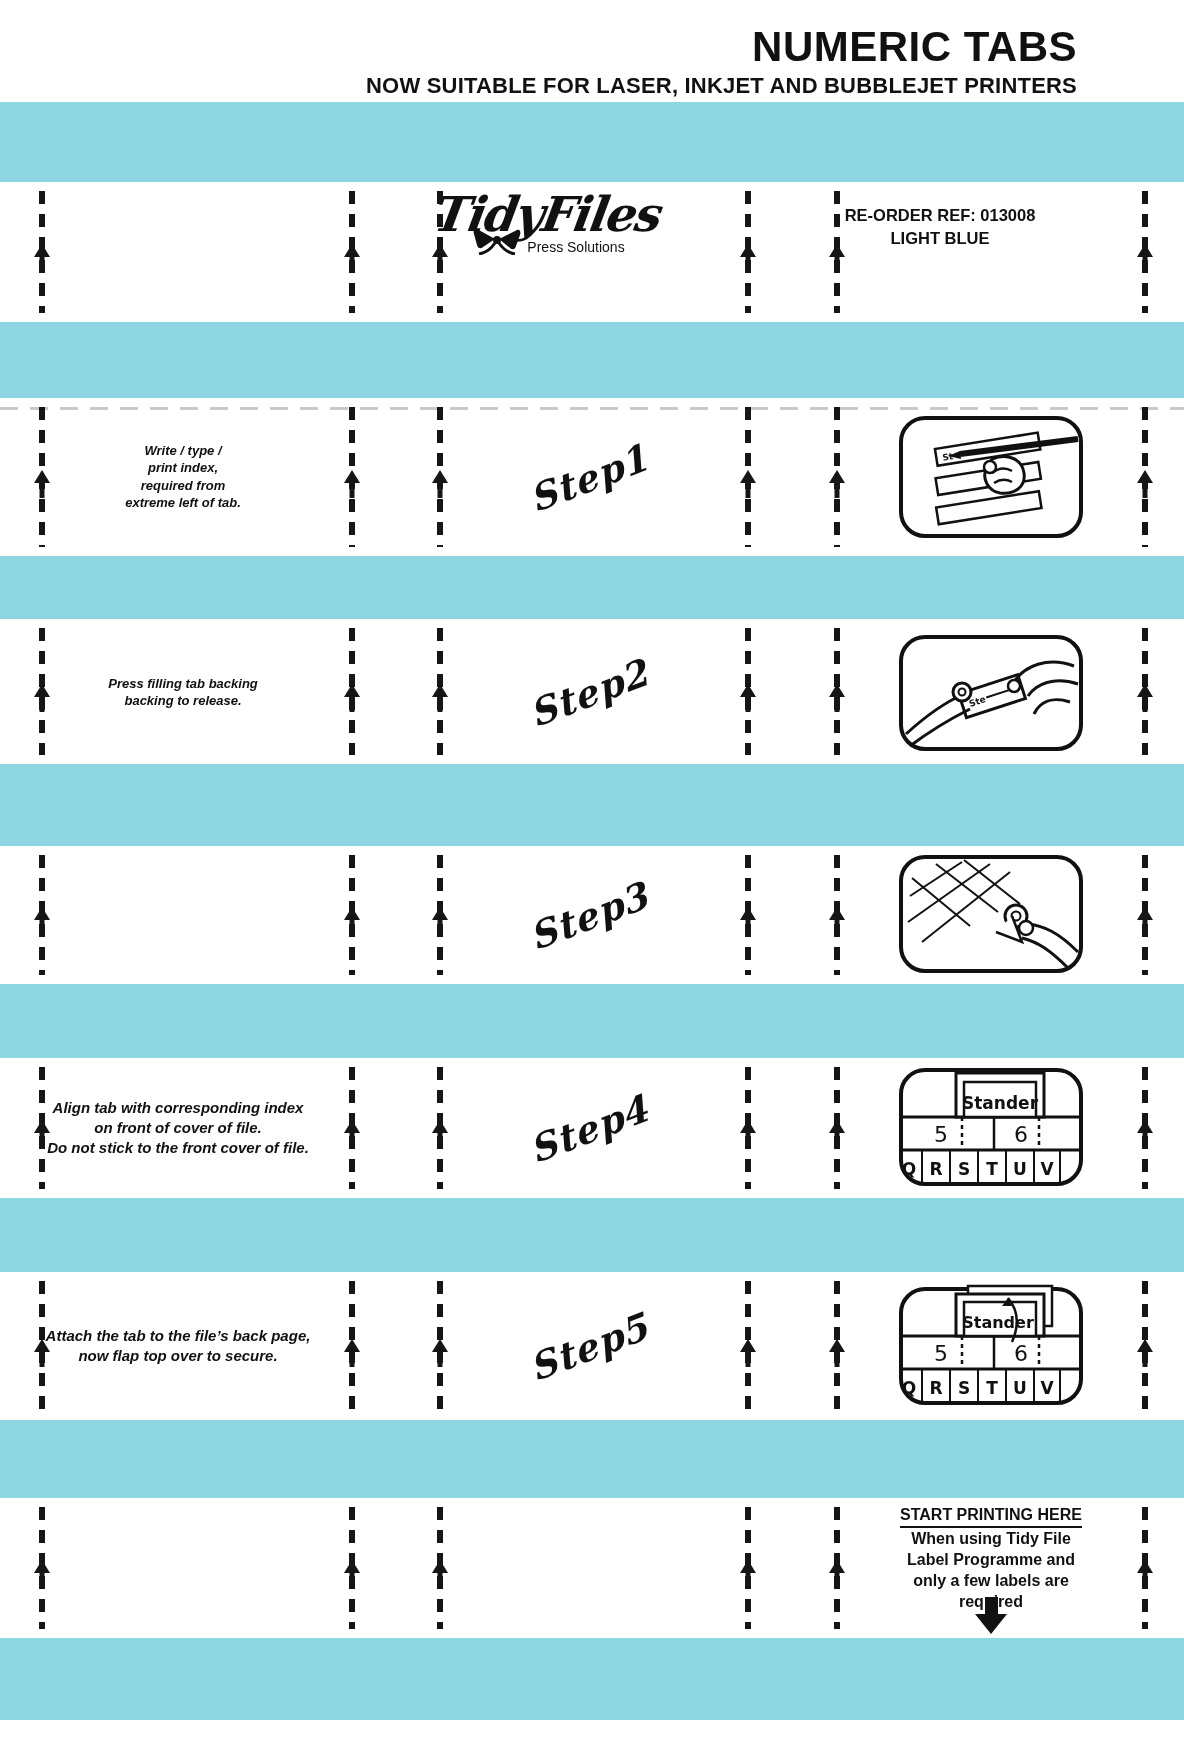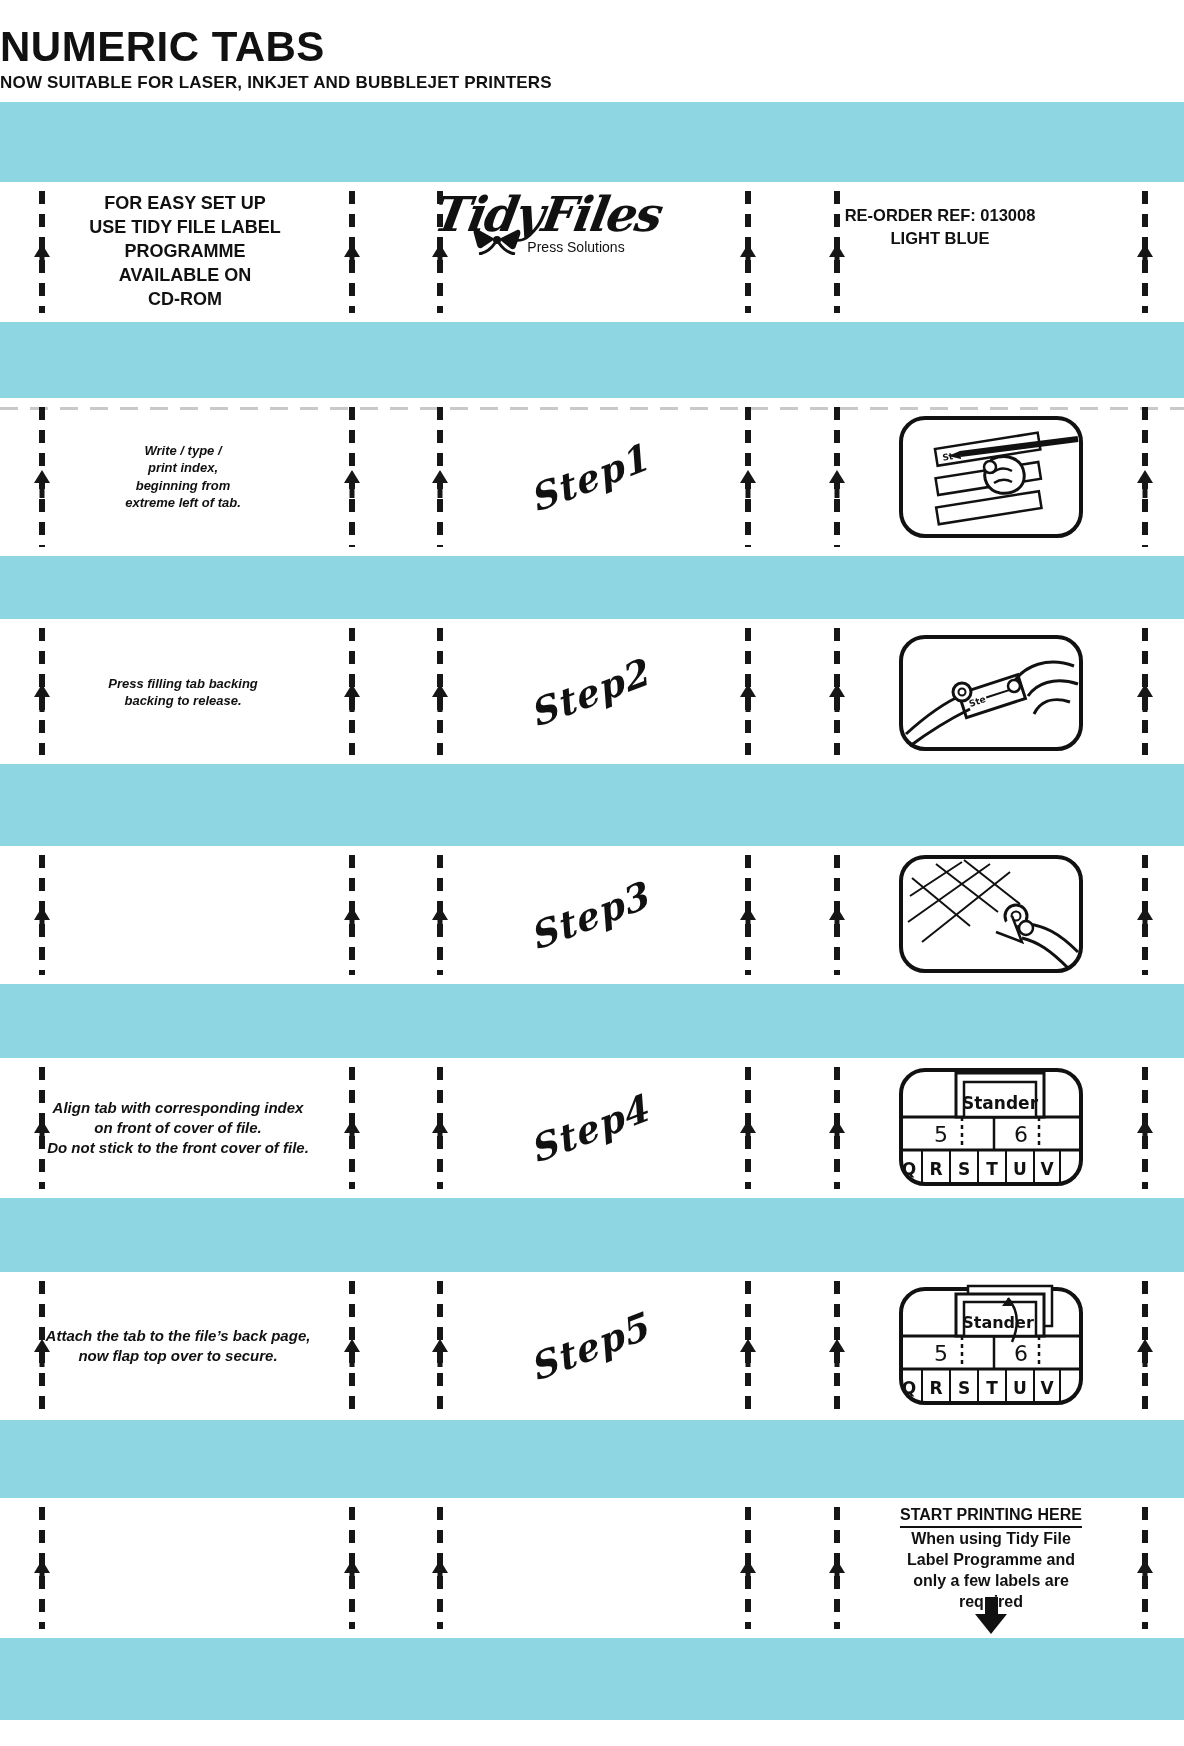--- a/index.html
+++ b/index.html
@@ -9,7 +9,7 @@
     font-family:"Liberation Sans",sans-serif;color:var(--ink);
   }
   
-  .header{position:absolute;top:0;left:0;width:1062px;height:102px;text-align:left;}
+  .header{position:absolute;top:0;left:15px;width:1062px;height:102px;text-align:right;}
   .title{font-size:42px;font-weight:bold;letter-spacing:.5px;margin-top:26px;line-height:1;}
   .subtitle{font-size:17px;font-weight:bold;margin-top:5px;letter-spacing:.2px;}
   

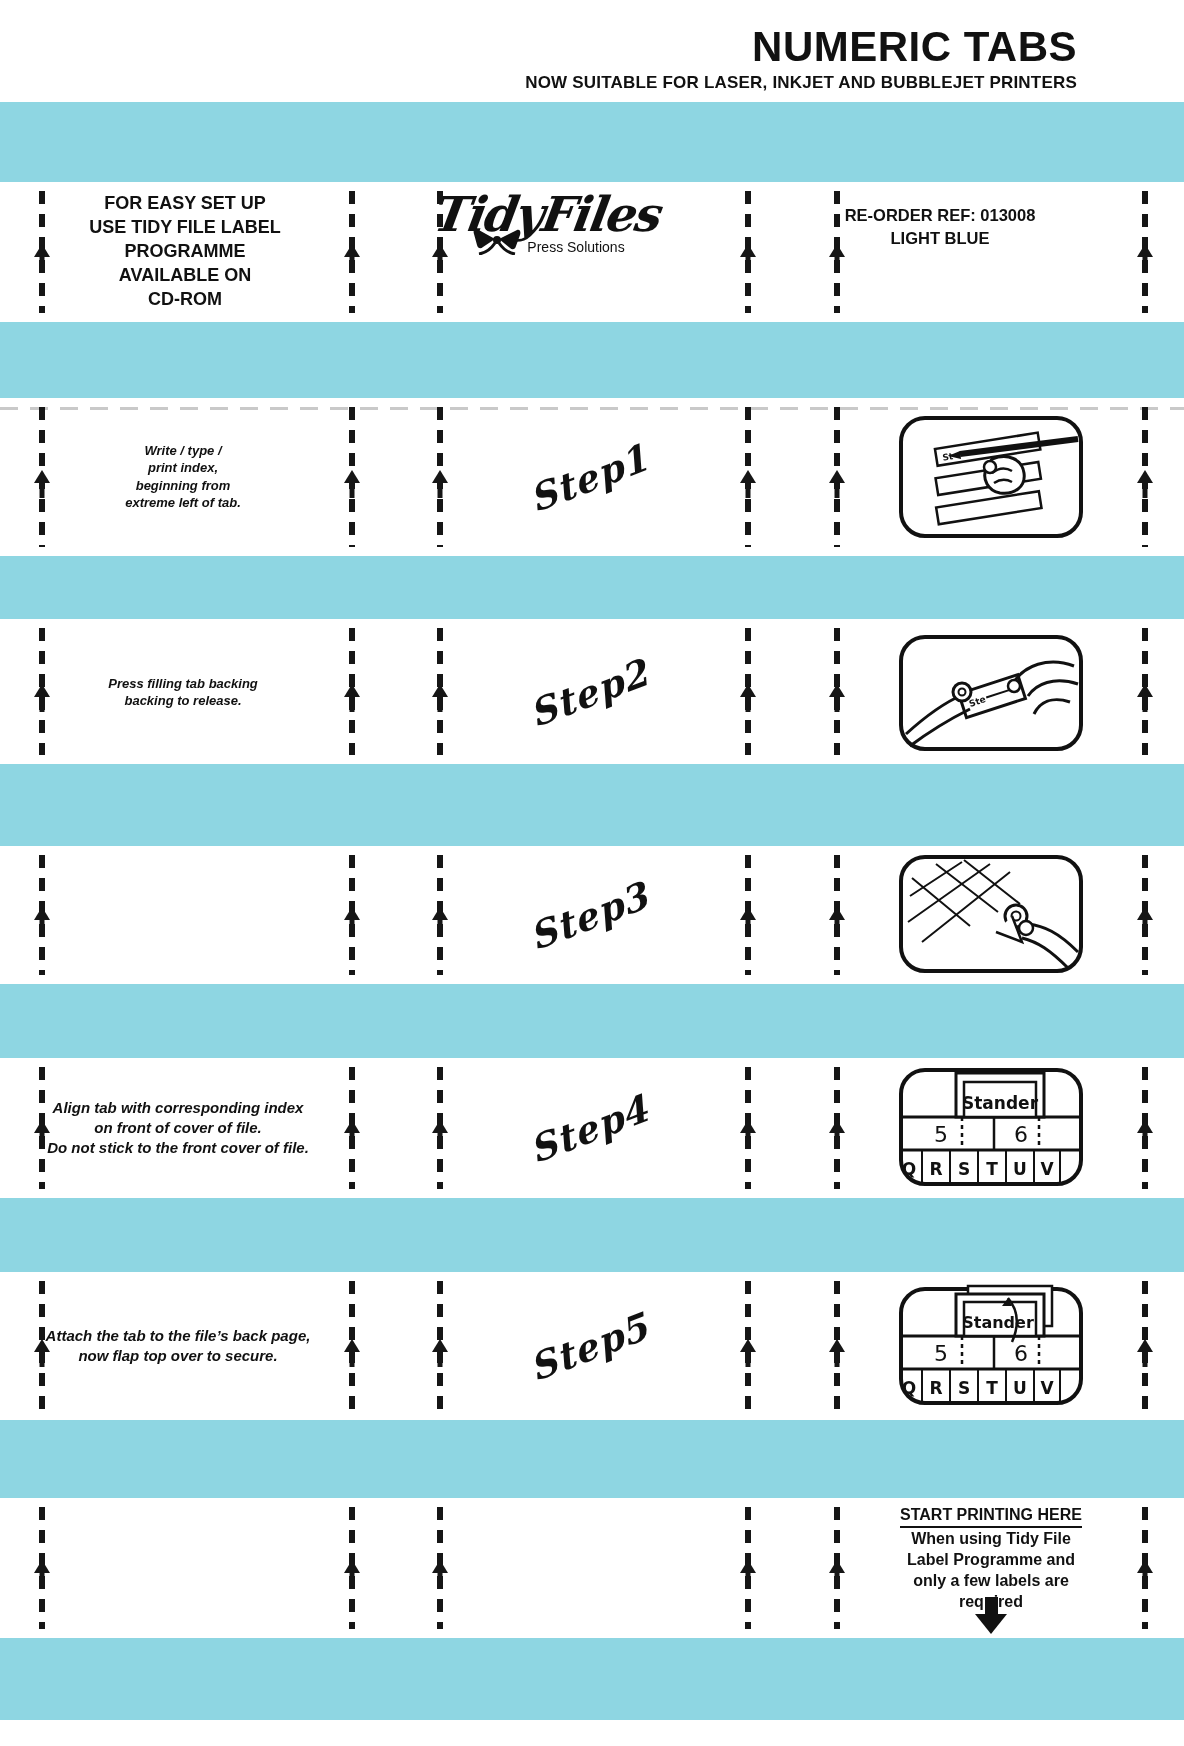--- a/index.html
+++ b/index.html
@@ -11,7 +11,7 @@
   
   .header{position:absolute;top:0;left:15px;width:1062px;height:102px;text-align:right;}
   .title{font-size:42px;font-weight:bold;letter-spacing:.5px;margin-top:26px;line-height:1;}
-  .subtitle{font-size:17px;font-weight:bold;margin-top:5px;letter-spacing:.2px;}
+  .subtitle{font-size:22px;font-weight:bold;margin-top:5px;letter-spacing:.2px;}
   
   .band{position:absolute;left:0;width:1184px;background:var(--blue);}
   .b1{top:102px;height:80px;} .b2{top:322px;height:76px;} .b3{top:556px;height:63px;}

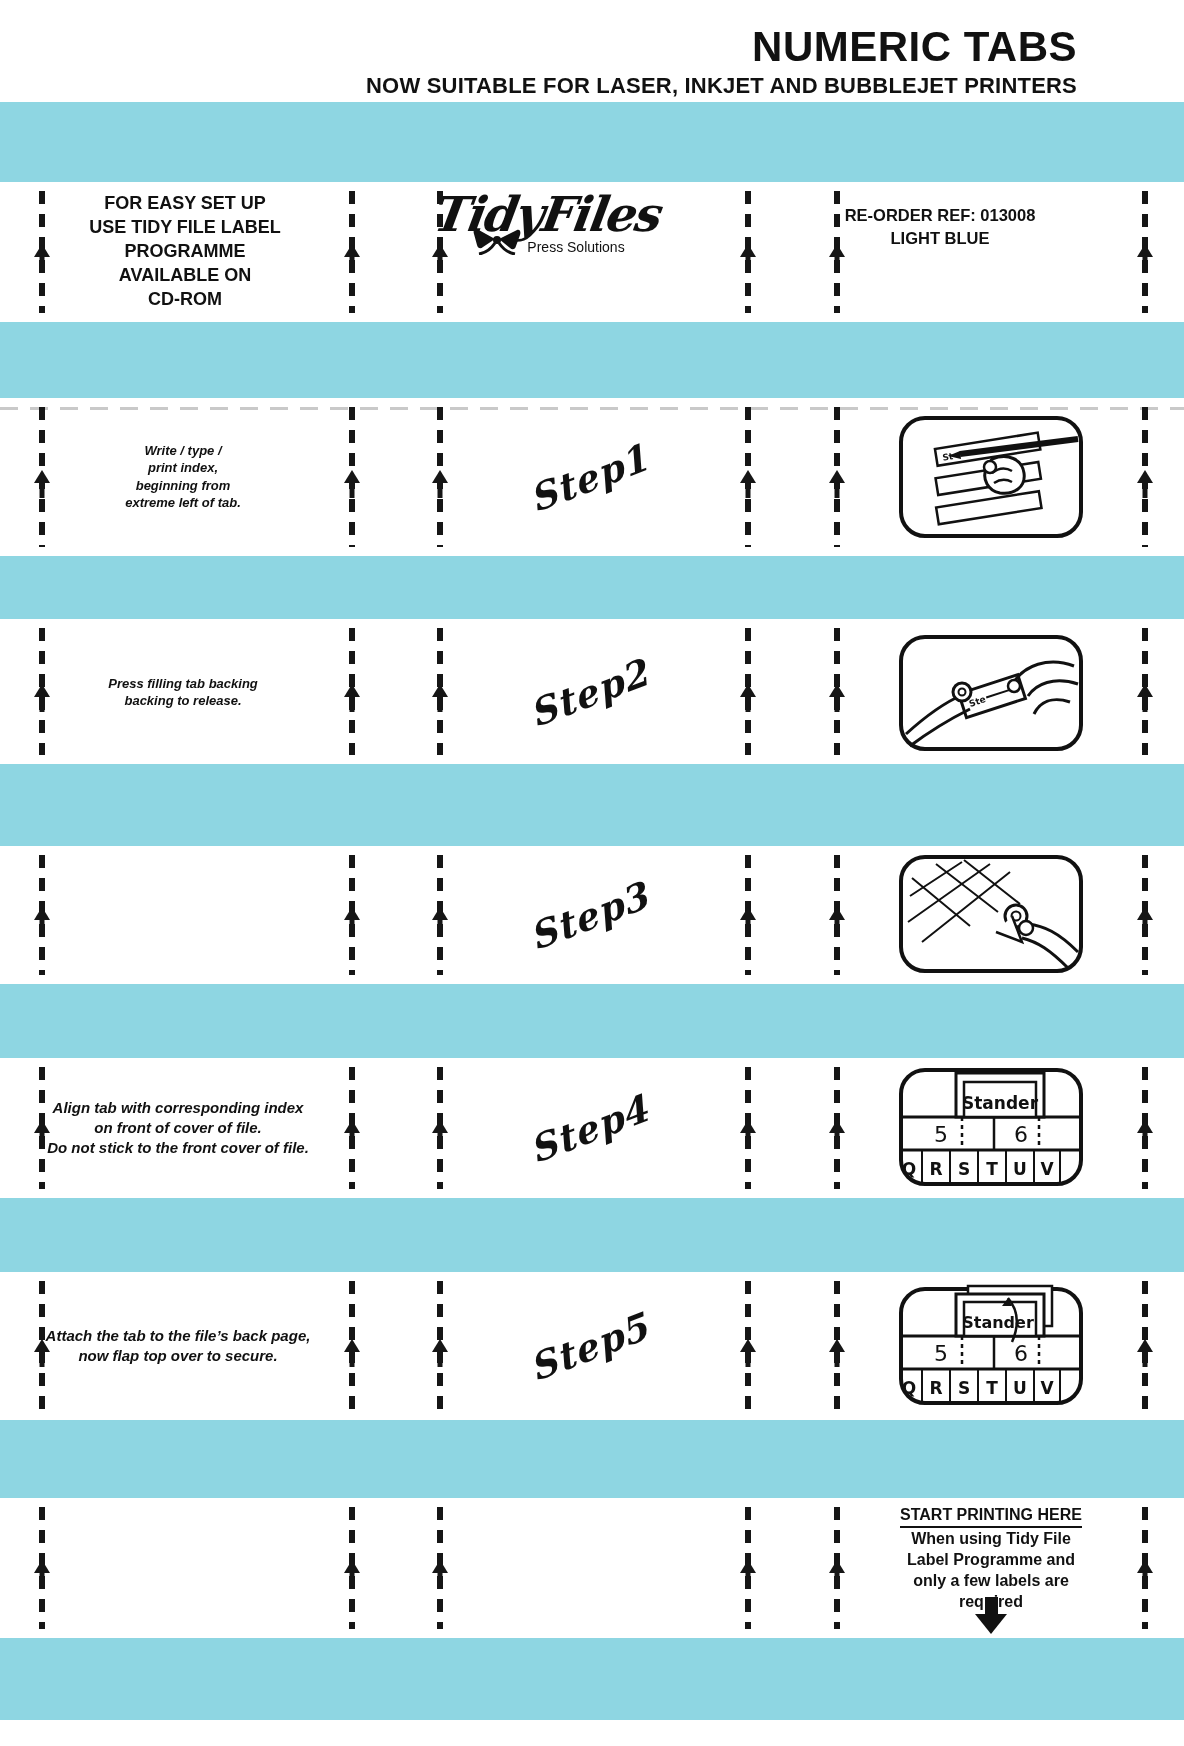--- a/index.html
+++ b/index.html
@@ -86,13 +86,6 @@
   <div class="band b8"></div>
 
   <div class="label-row r1">
-    <div class="col-left">
-      <div>FOR EASY SET UP</div>
-      <div>USE TIDY FILE LABEL</div>
-      <div>PROGRAMME</div>
-      <div>AVAILABLE ON</div>
-      <div>CD-ROM</div>
-    </div>
     <div class="logo">
       <div class="logo-script">TidyFiles</div>
       <div class="logo-sub">

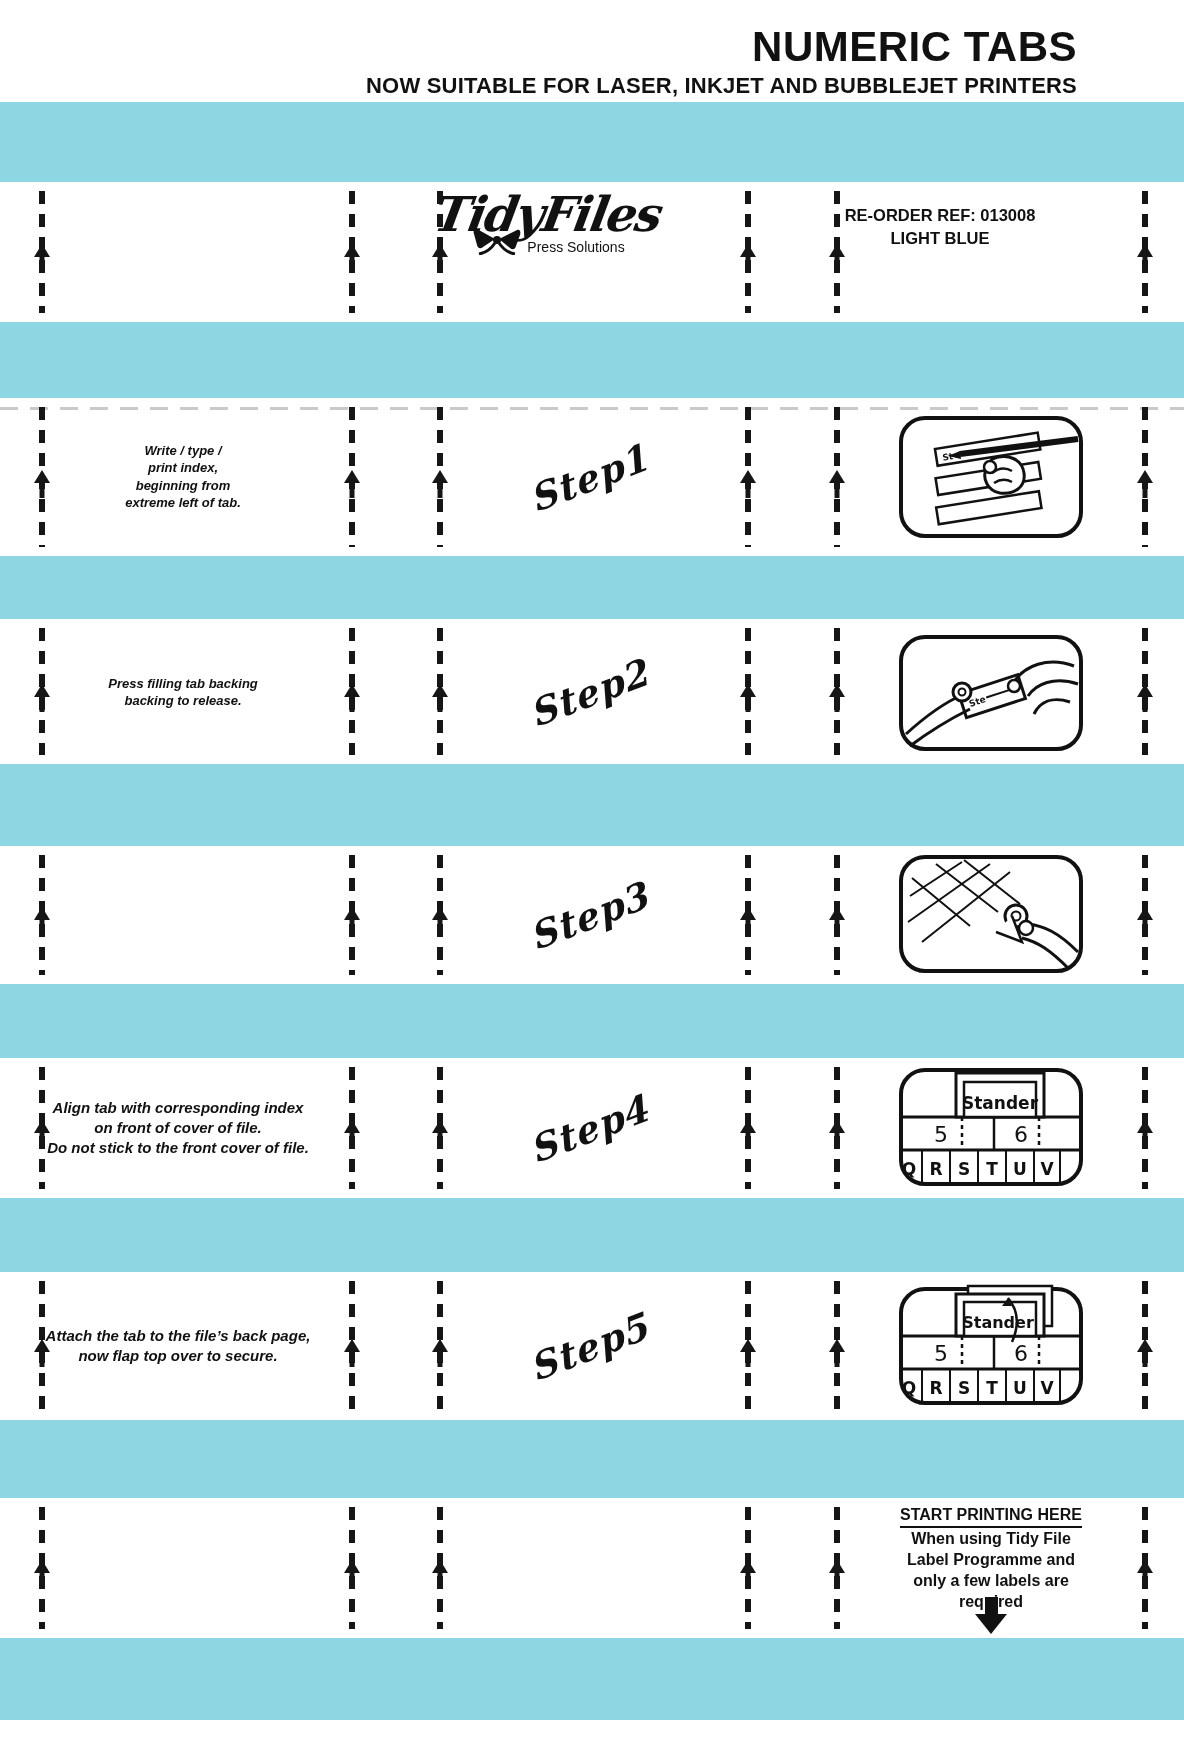--- a/index.html
+++ b/index.html
@@ -128,7 +128,7 @@
     <div class="col-left step-text">
       <div>Write / type /</div>
       <div>print index,</div>
-      <div>beginning from</div>
+      <div>required from</div>
       <div>extreme left of tab.</div>
     </div>
     <div class="step-label">Step1</div>

